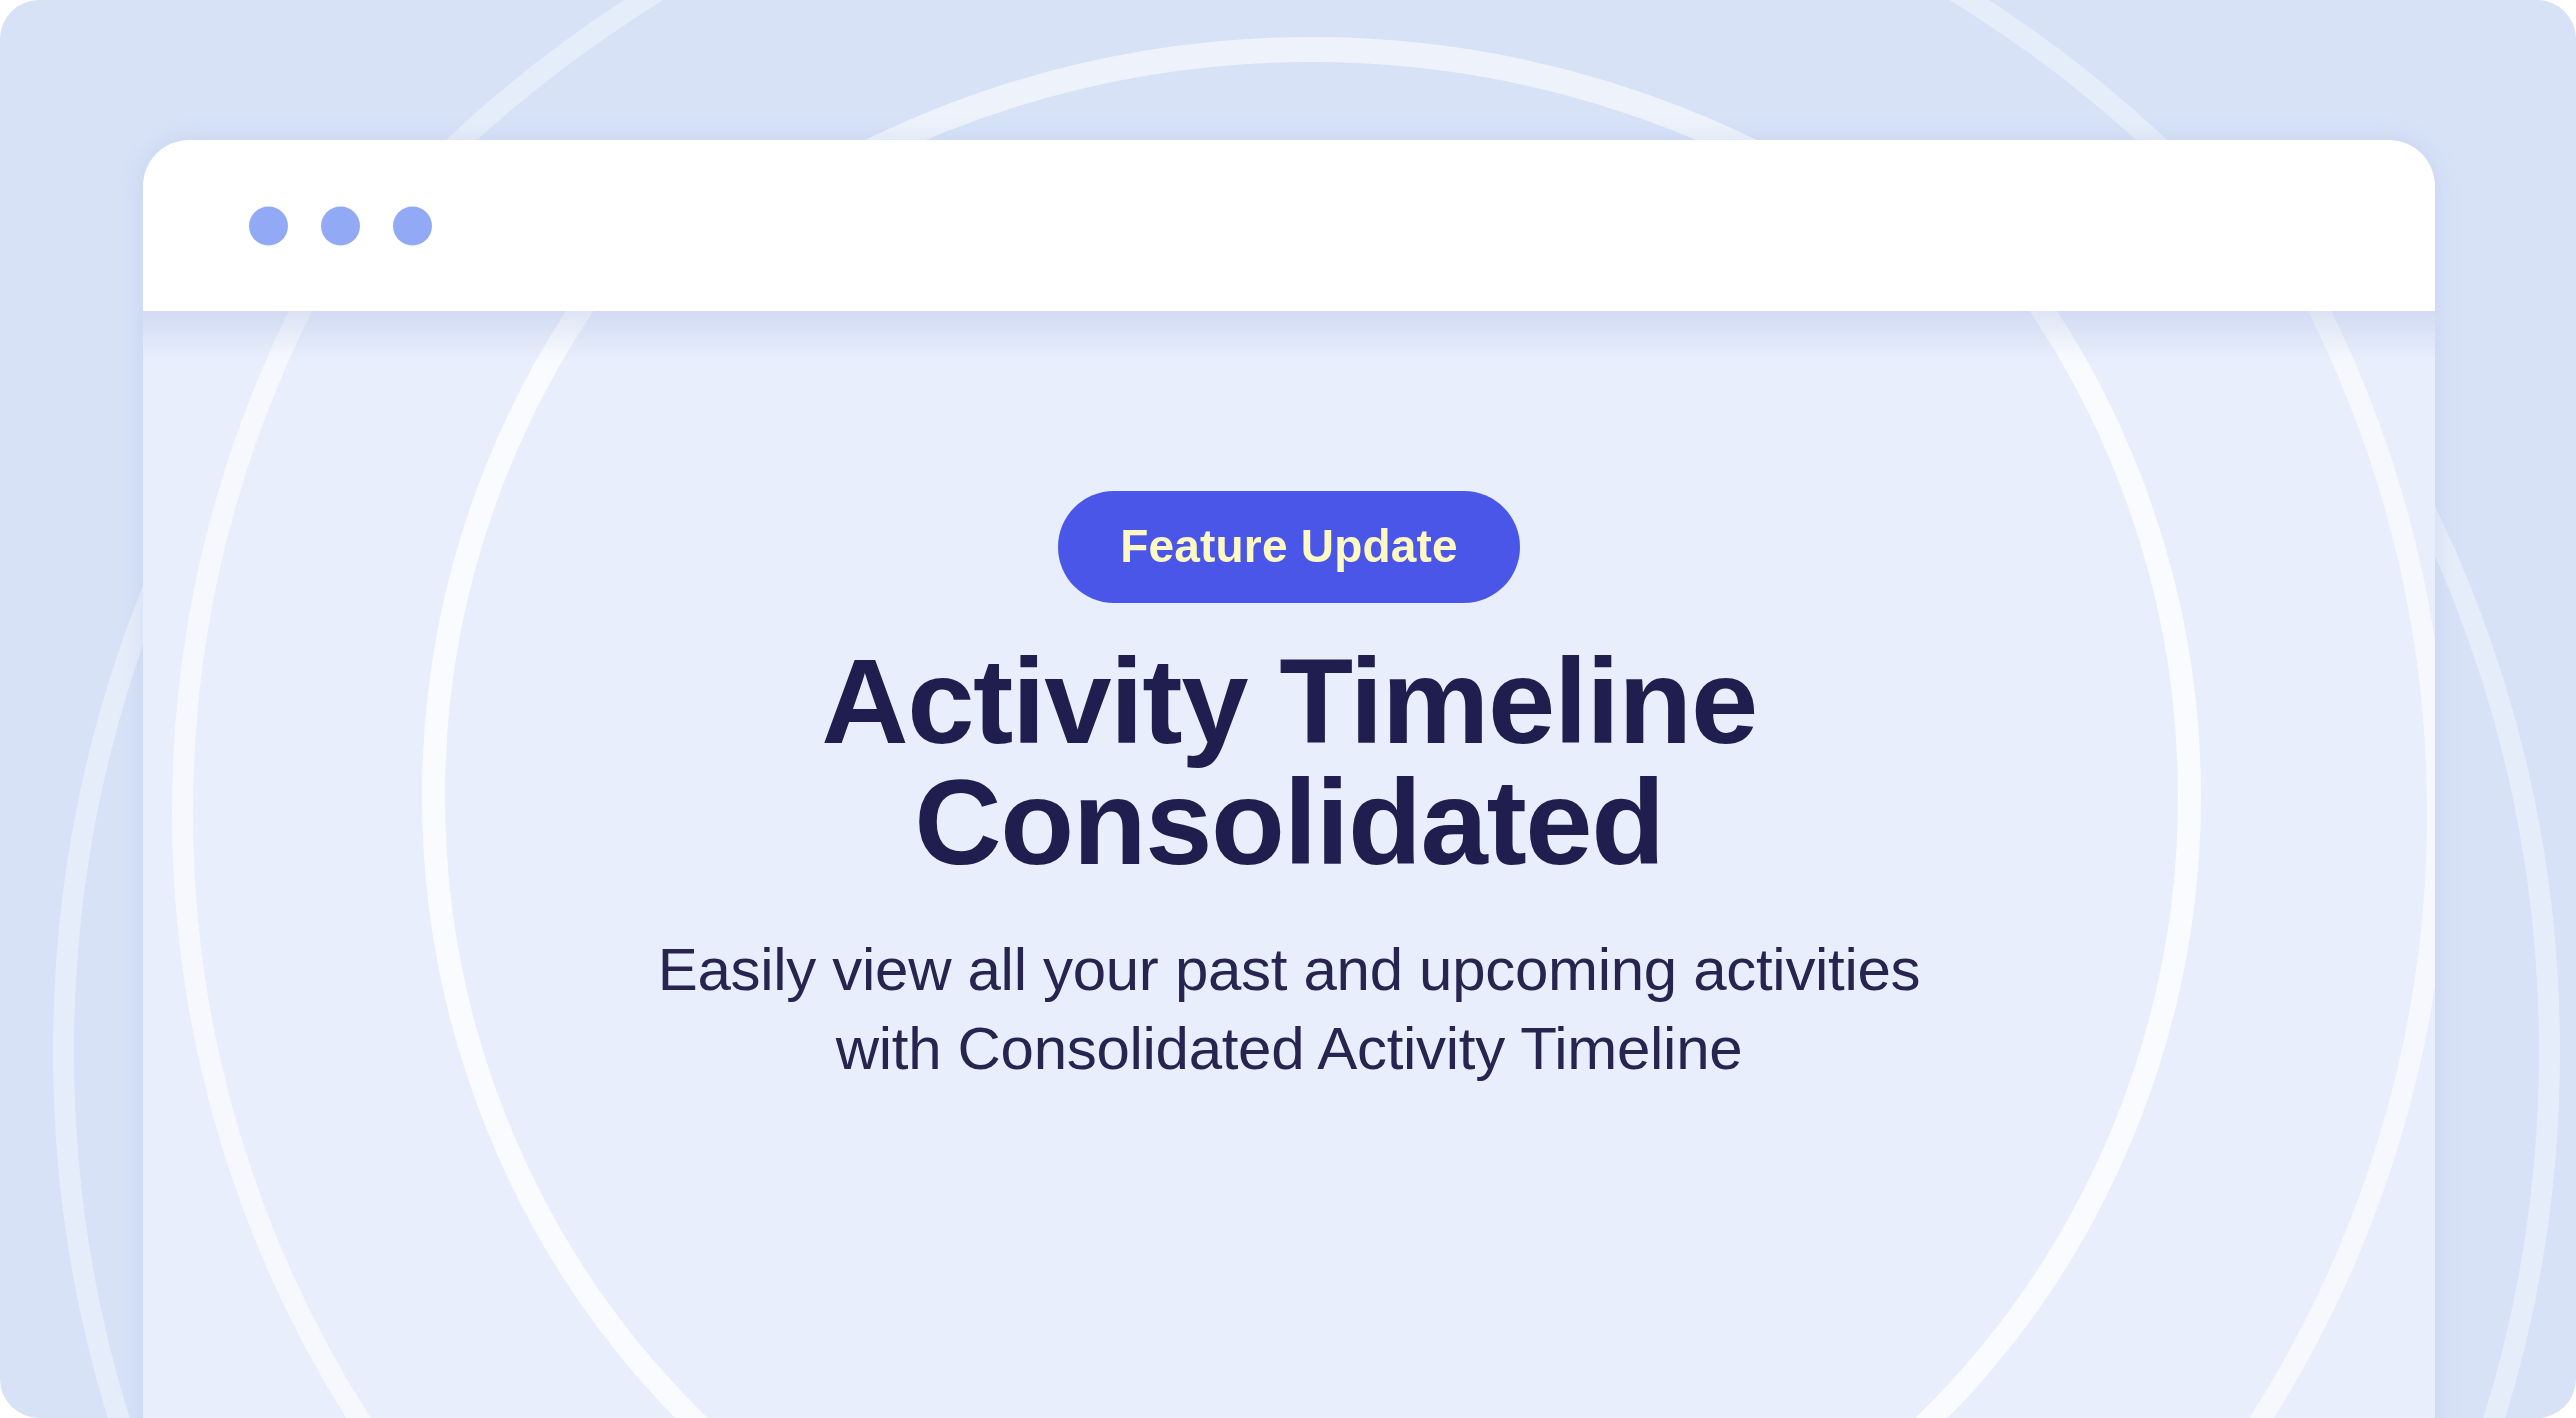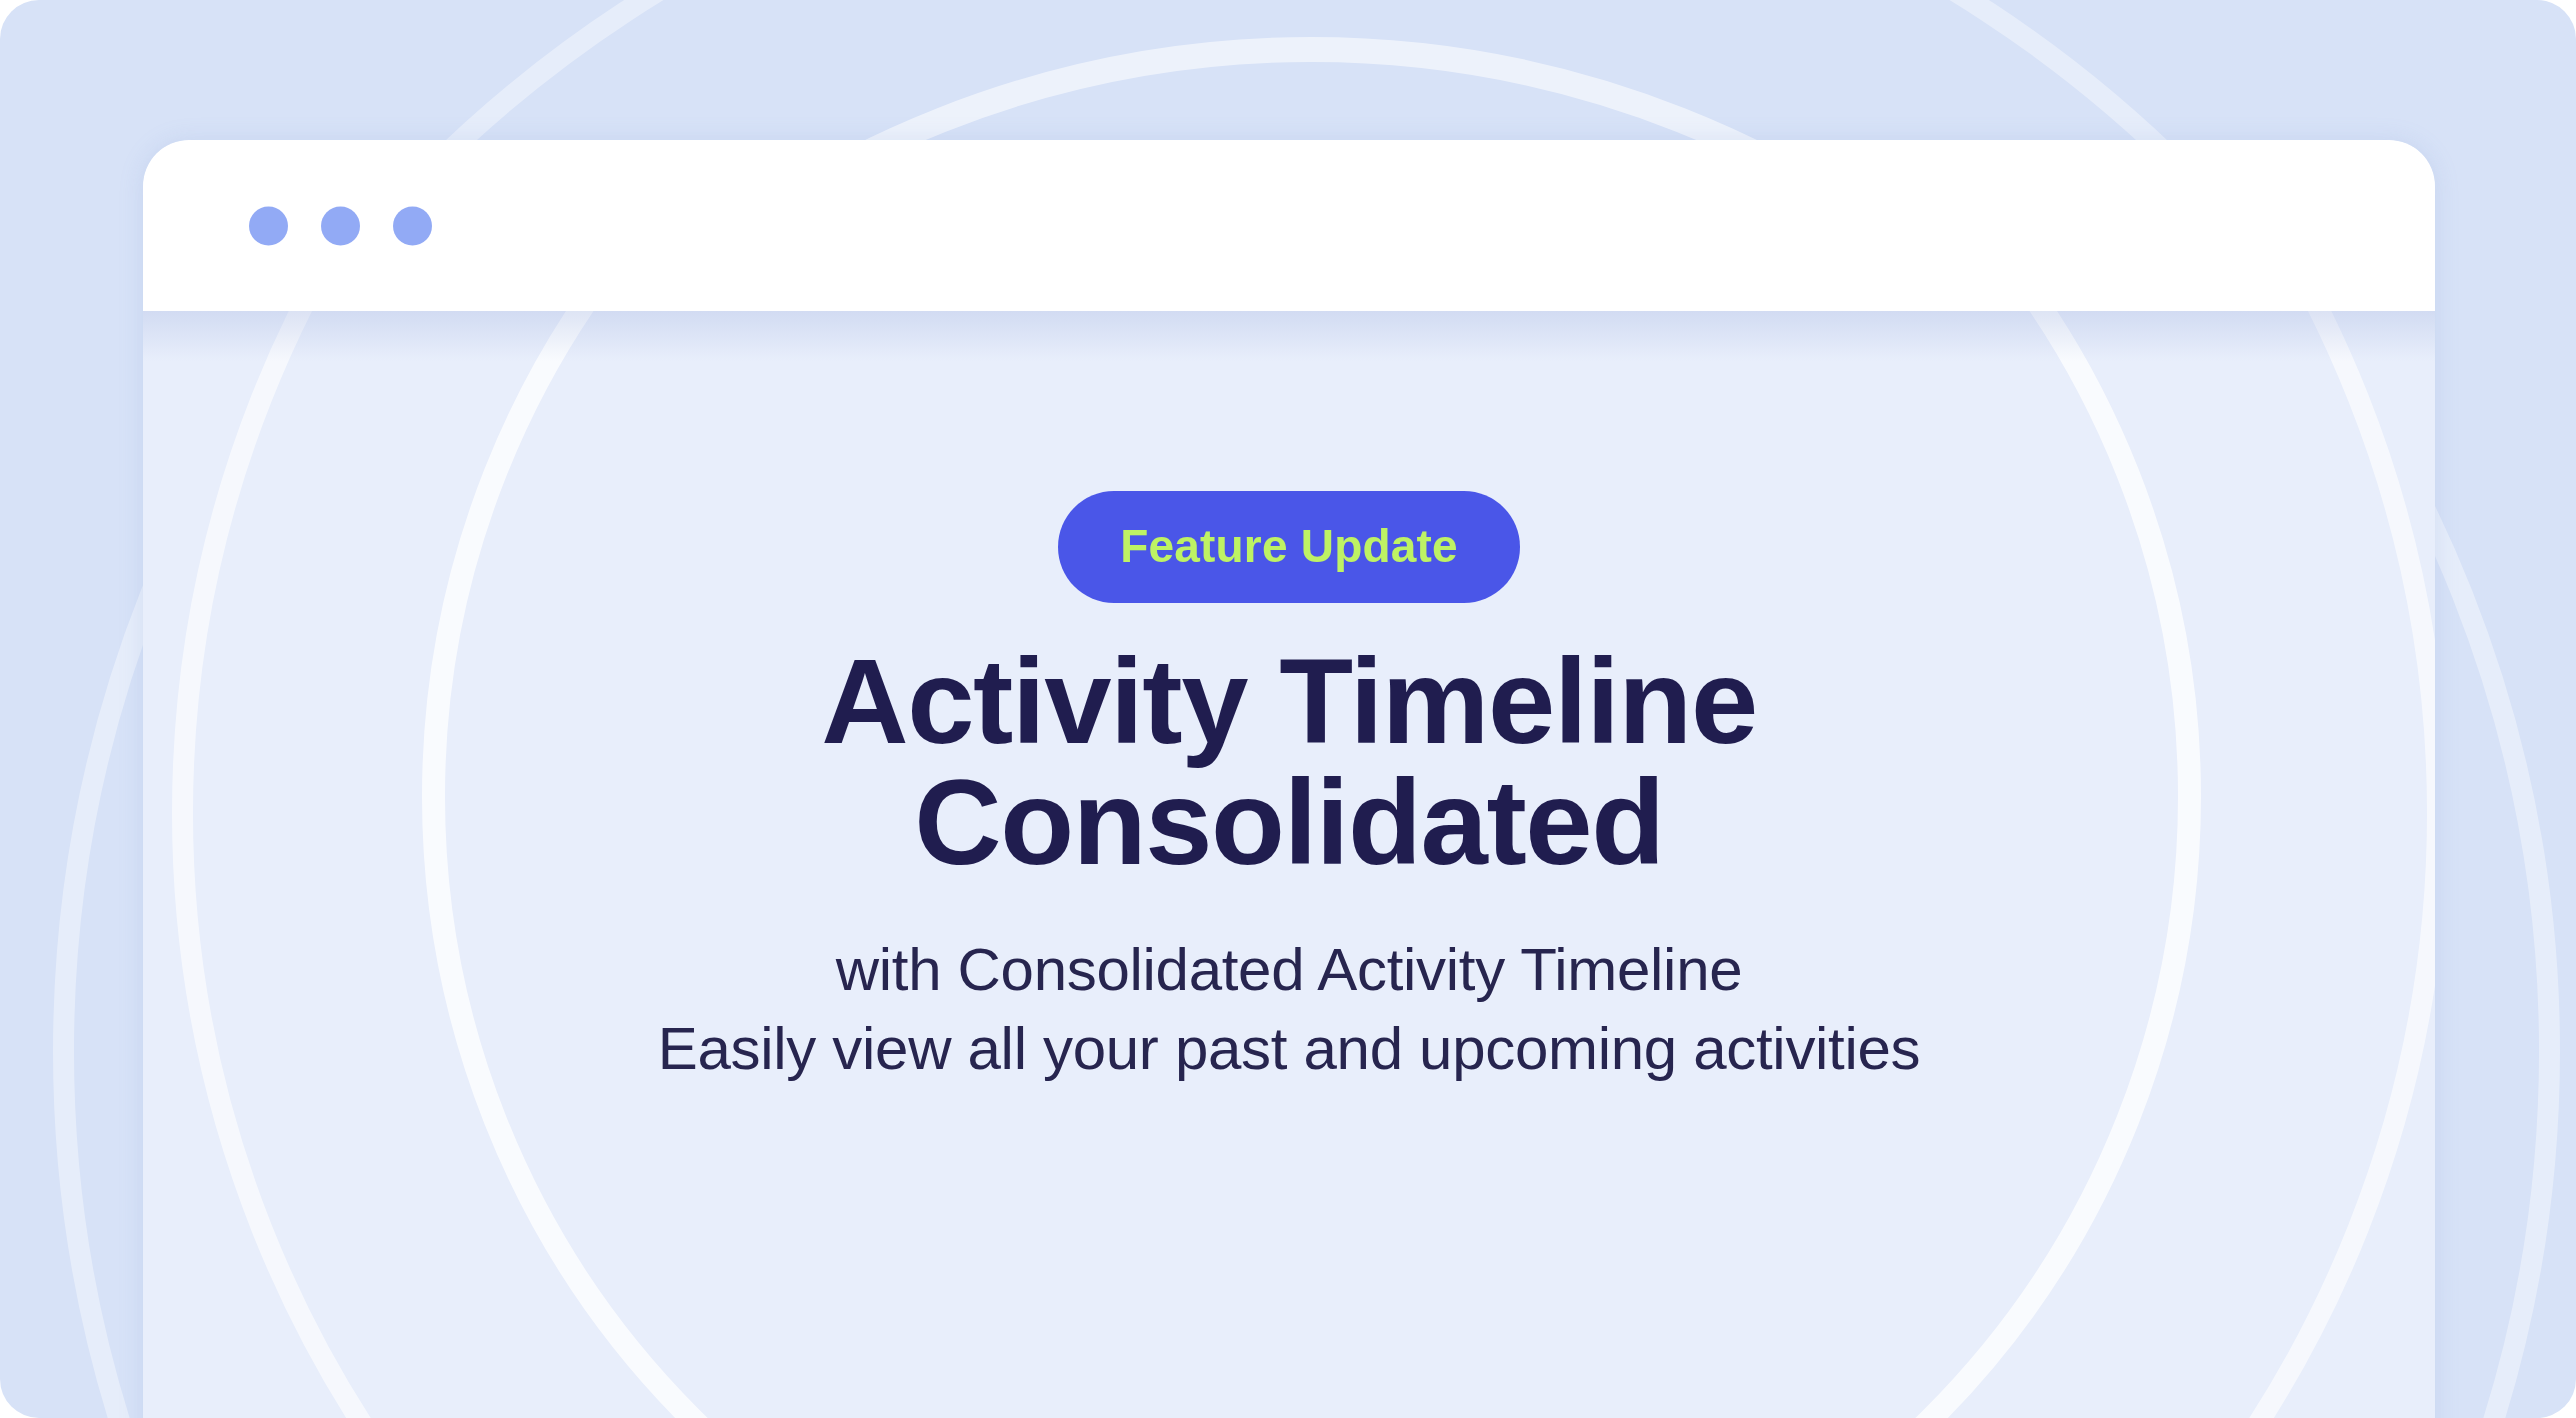--- a/index.html
+++ b/index.html
@@ -151,7 +151,7 @@
     padding: 32px 62px 34px;
     border-radius: 962px;
     background: #4a56e8;
-    color: #bef264;
+    color: #fef9c3;
     font-size: 46px;
     font-weight: bold;
     line-height: 1;

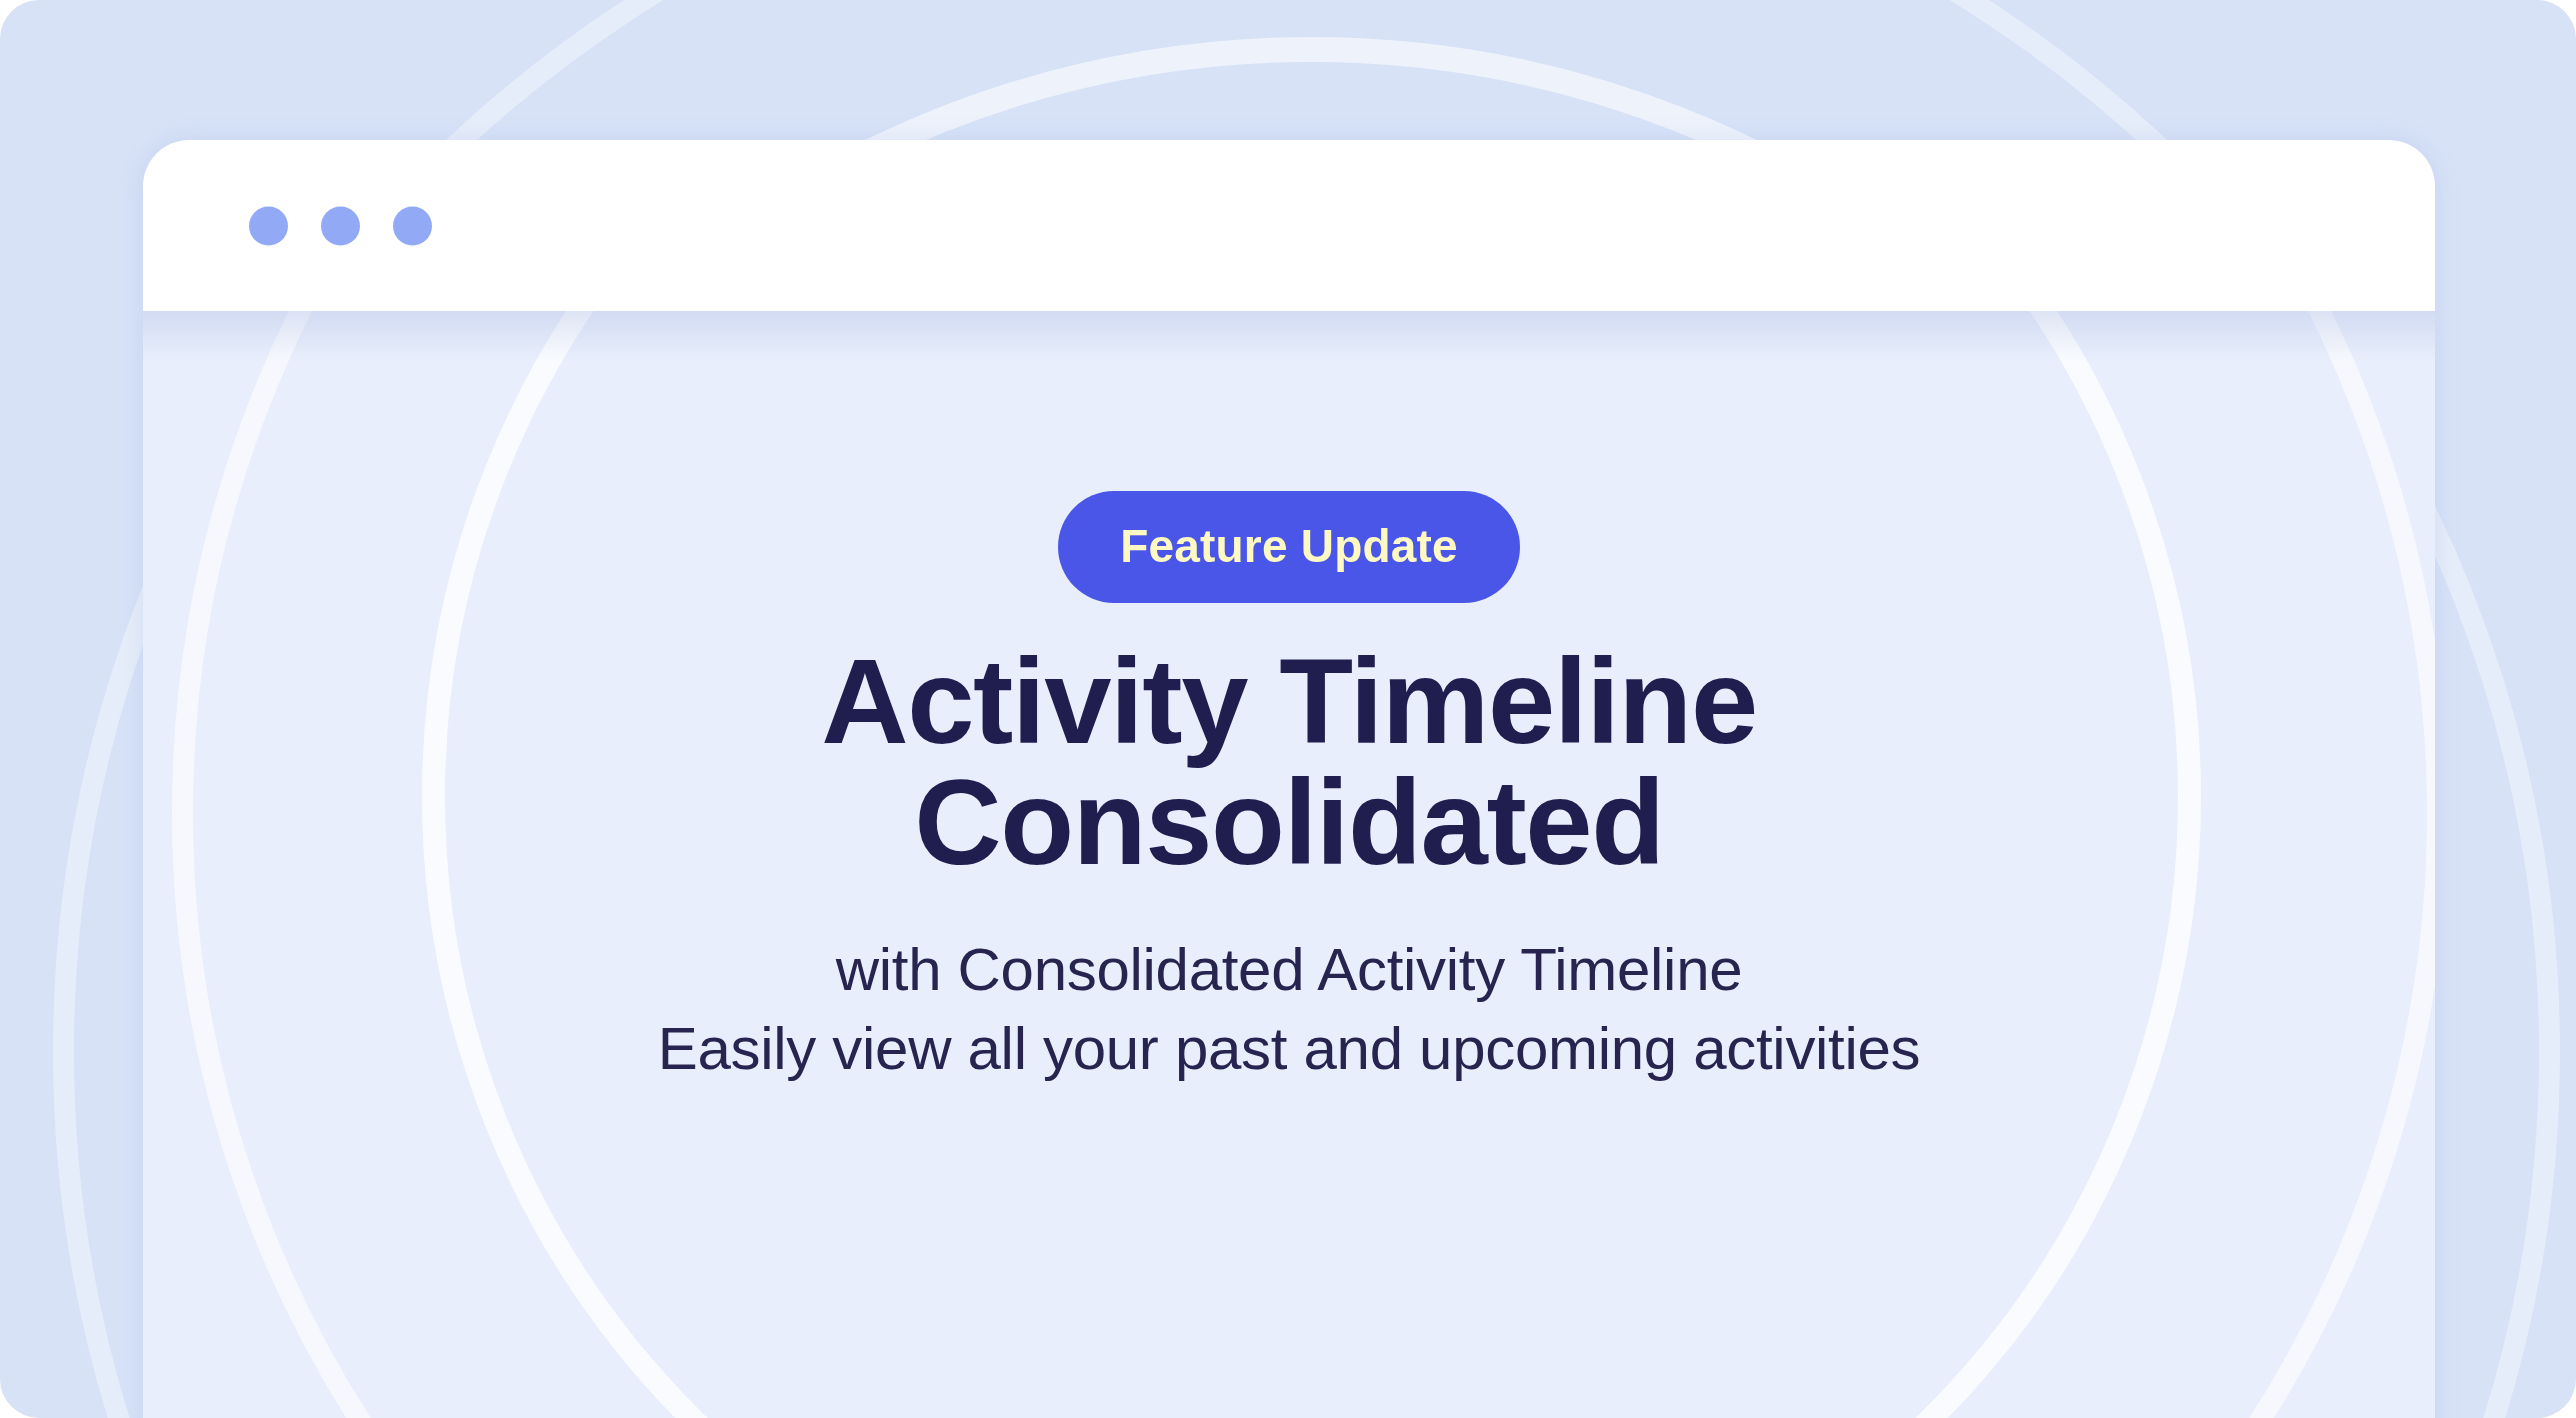--- a/index.html
+++ b/index.html
@@ -203,8 +203,8 @@
         </h1>
 
         <p id="hero-subtitle">
+          <span class="line">Easily view all your past and upcoming activities</span>
           <span class="line">with Consolidated Activity Timeline</span>
-          <span class="line">Easily view all your past and upcoming activities</span>
         </p>
 
       </div>

